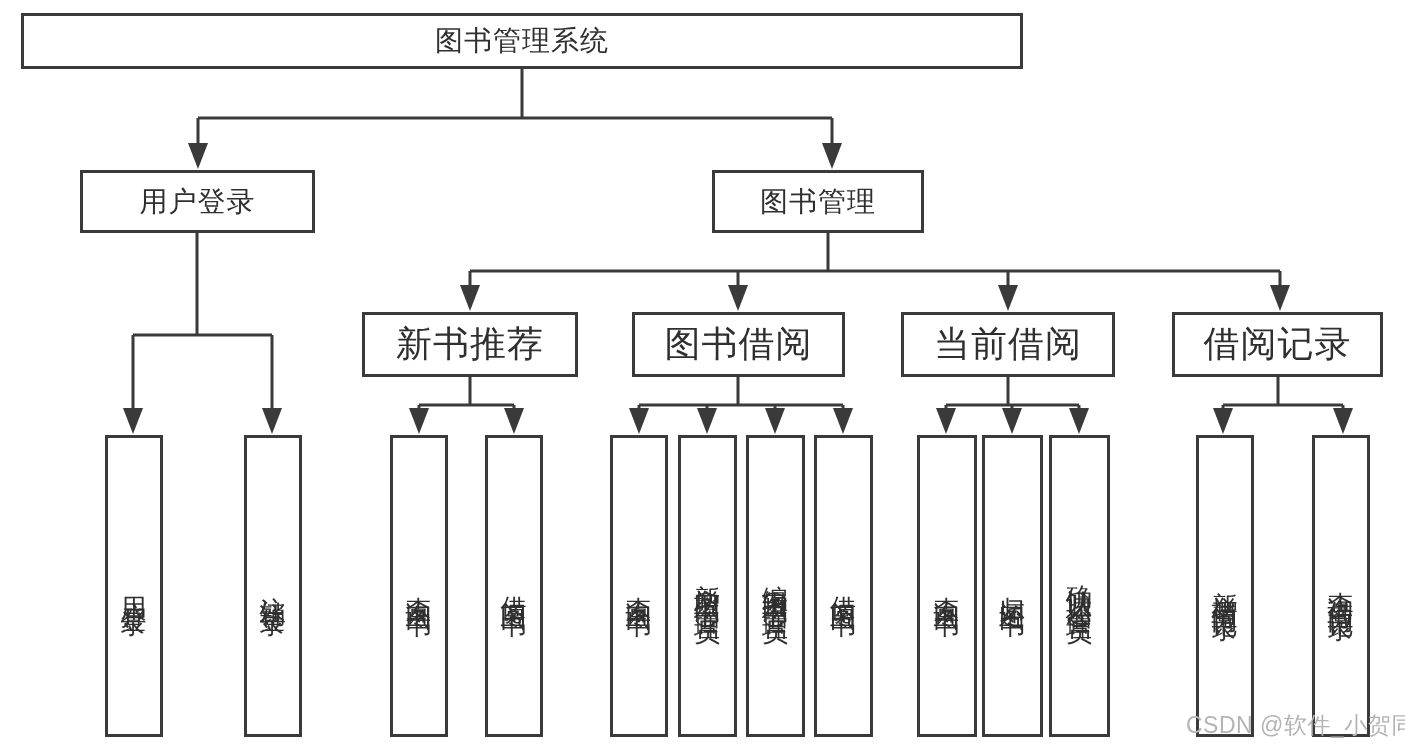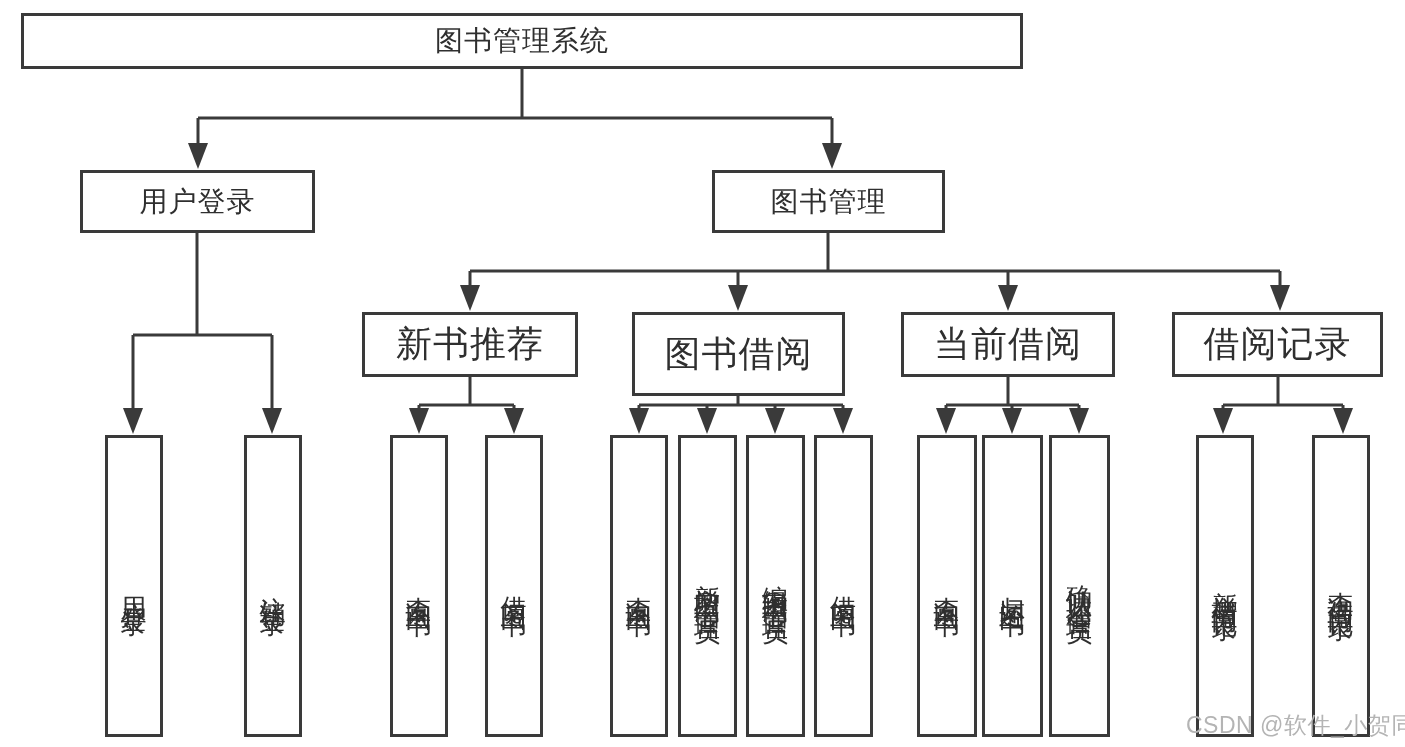--- a/index.html
+++ b/index.html
@@ -105,7 +105,7 @@
   <div class="node" style="left:80px;top:170px;width:235px;height:63px;">
     <span class="h-label">用户登录</span>
   </div>
-  <div class="node" style="left:712px;top:170px;width:233px;height:63px;">
+  <div class="node" style="left:712px;top:170px;width:212px;height:63px;">
     <span class="h-label">图书管理</span>
   </div>
 

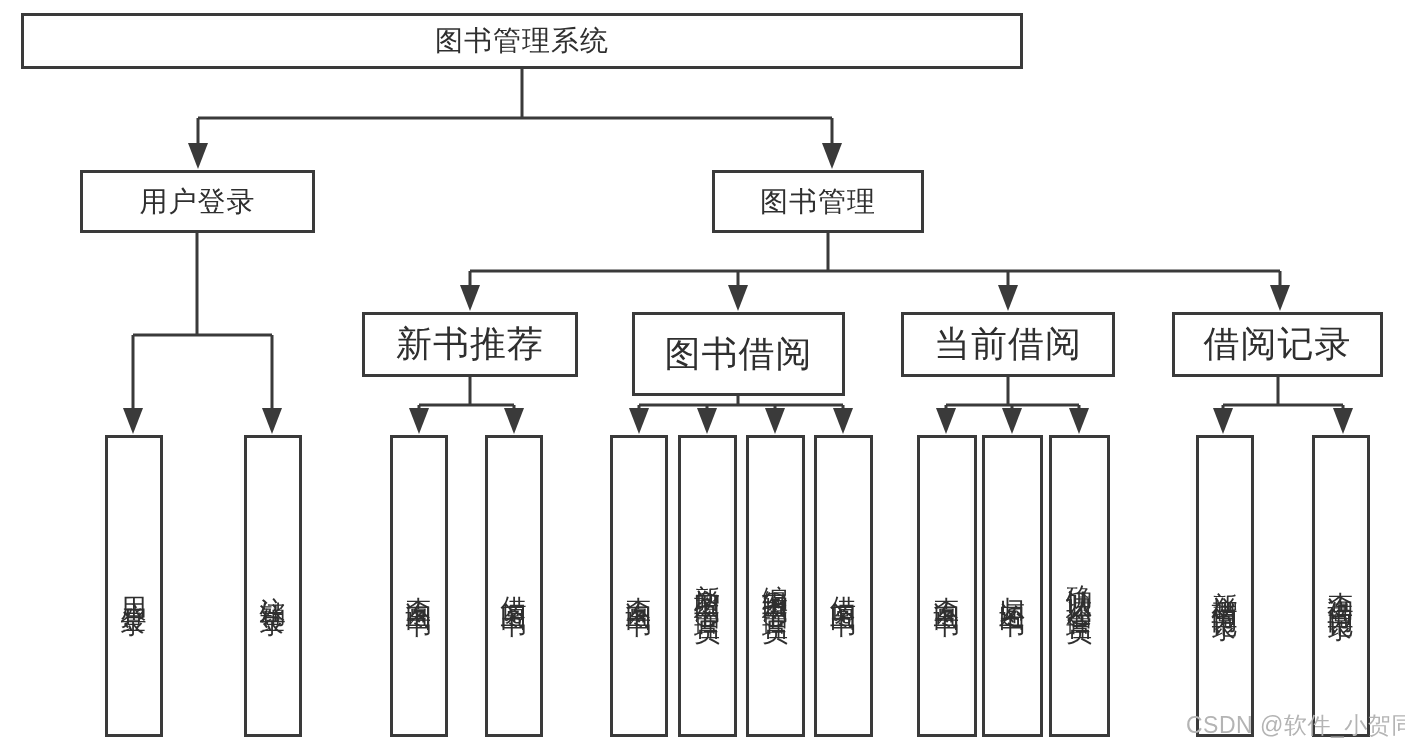--- a/index.html
+++ b/index.html
@@ -112,7 +112,7 @@
   <div class="node" style="left:362px;top:312px;width:216px;height:65px;">
     <span class="h-label-sm">新书推荐</span>
   </div>
-  <div class="node" style="left:632px;top:312px;width:213px;height:84px;">
+  <div class="node" style="left:632px;top:312px;width:213px;height:65px;">
     <span class="h-label-sm">图书借阅</span>
   </div>
   <div class="node" style="left:1172px;top:312px;width:211px;height:65px;">

